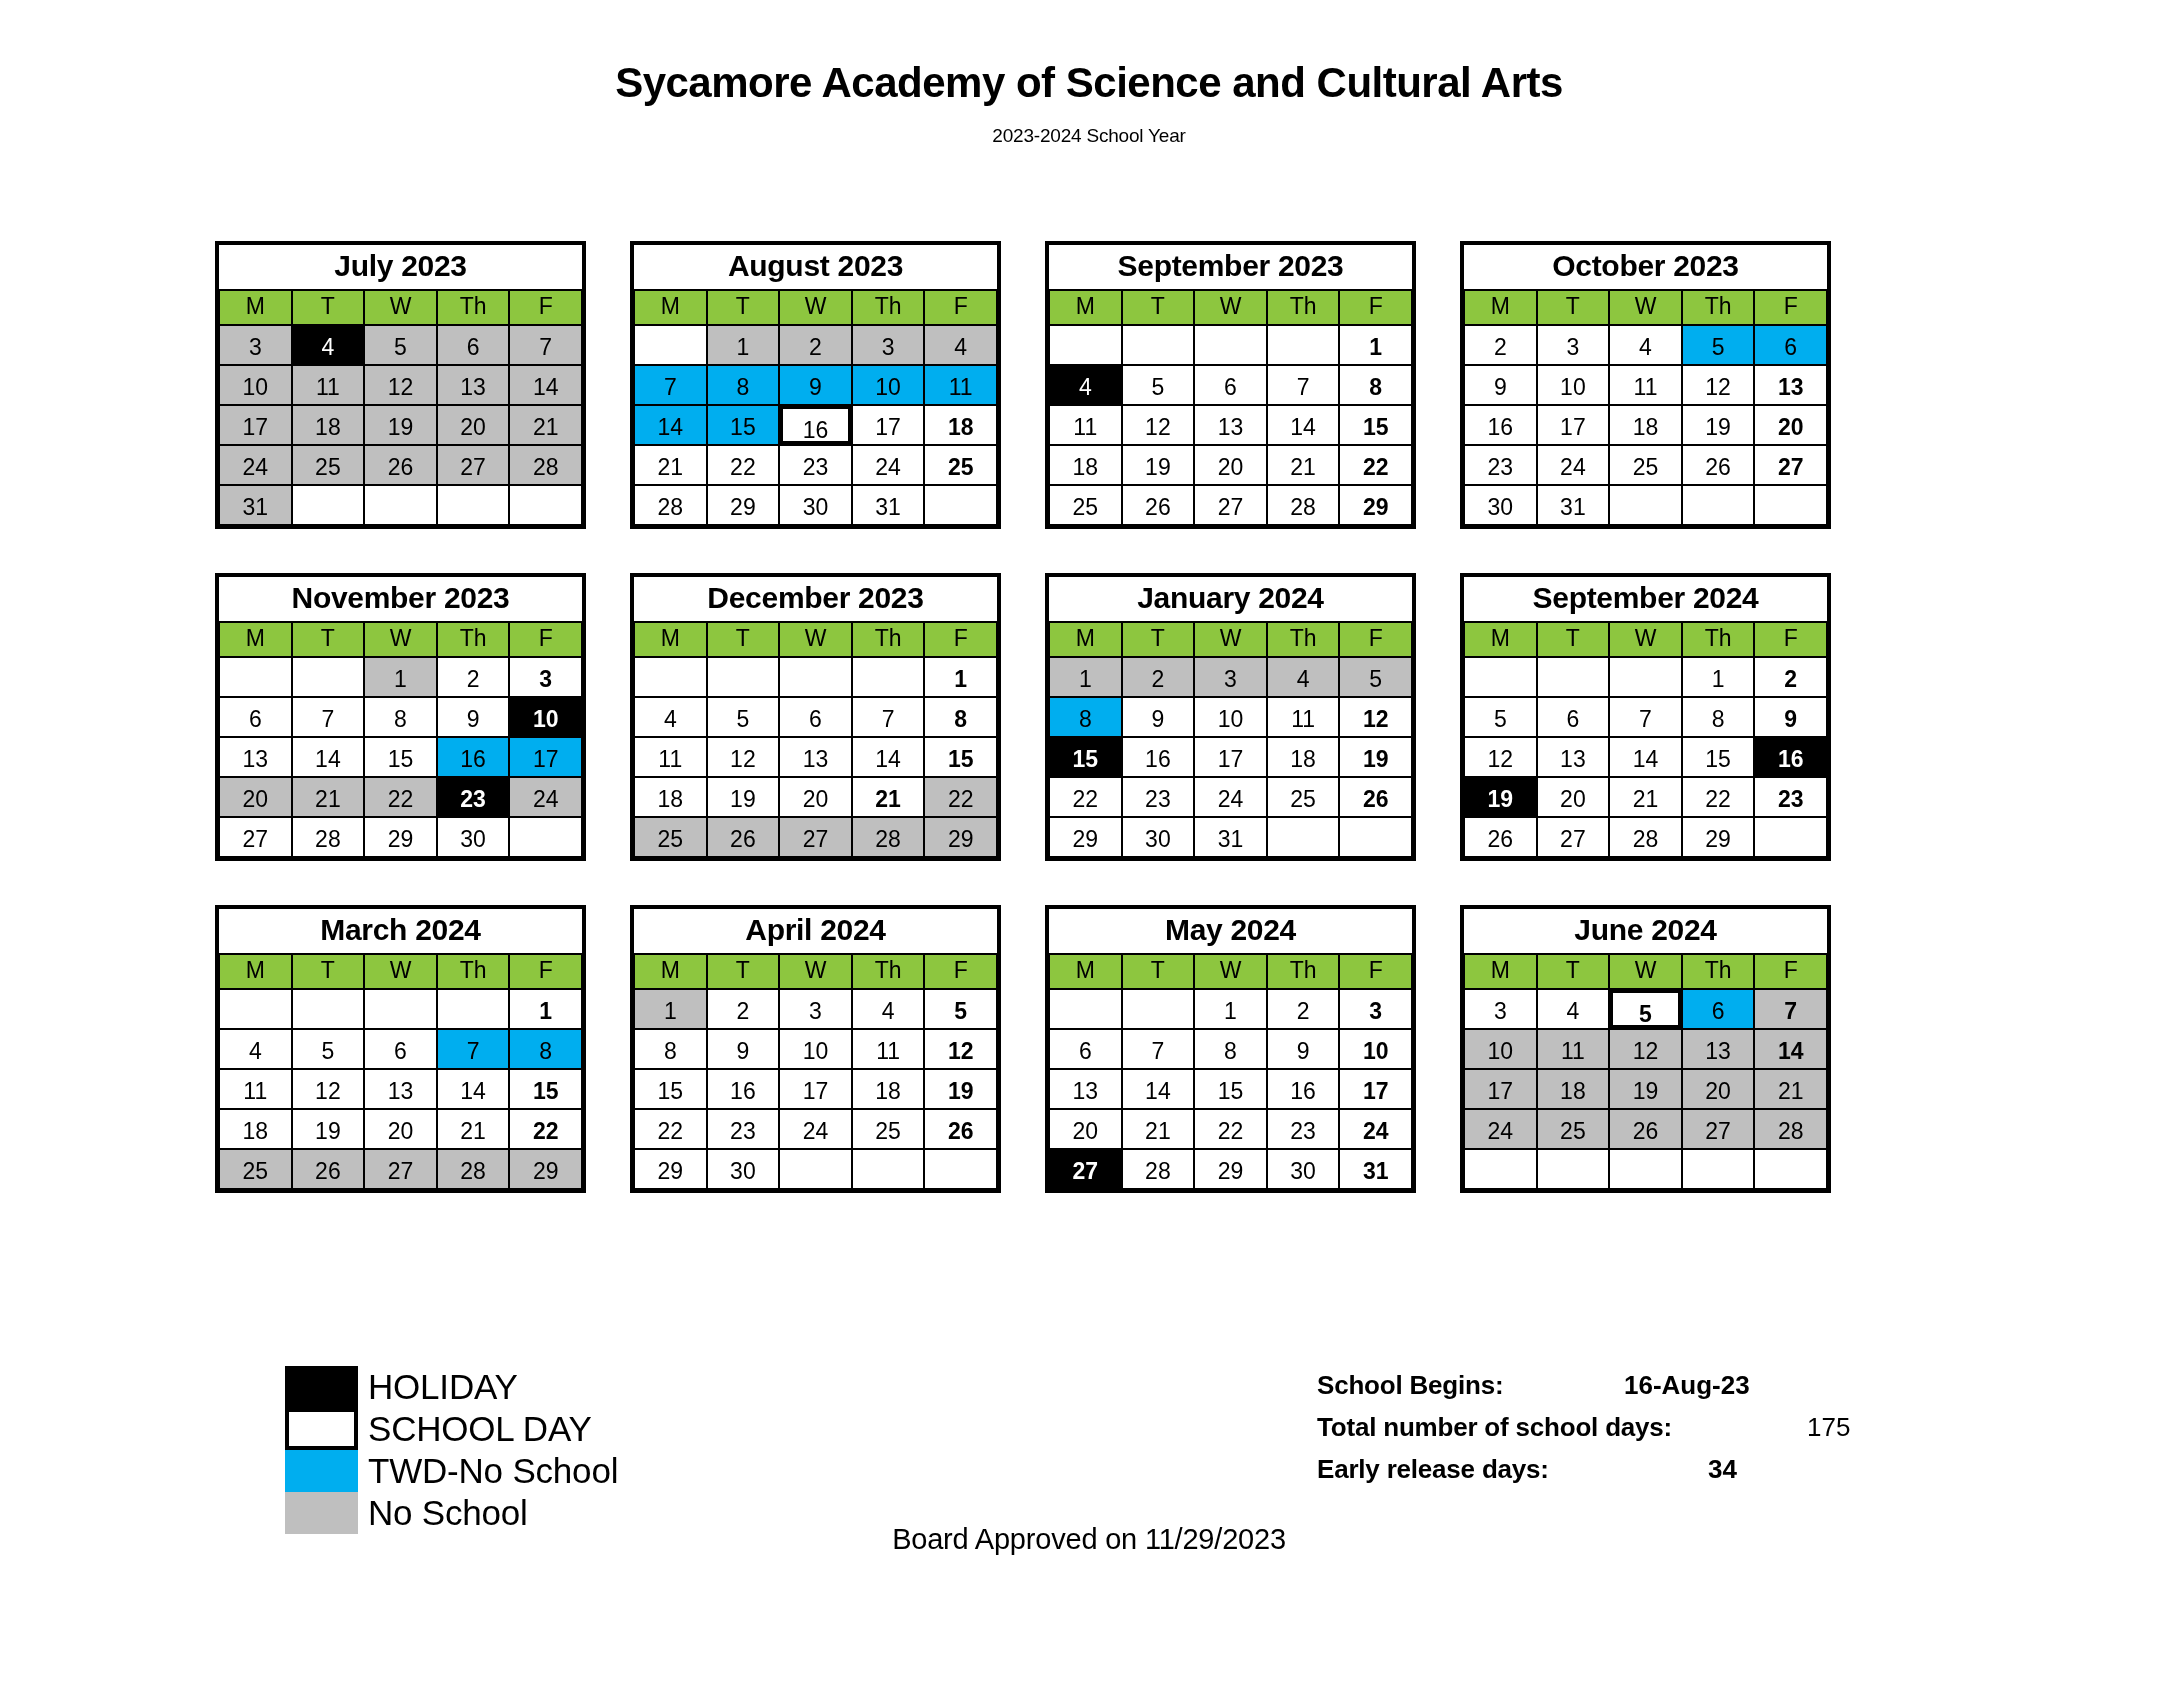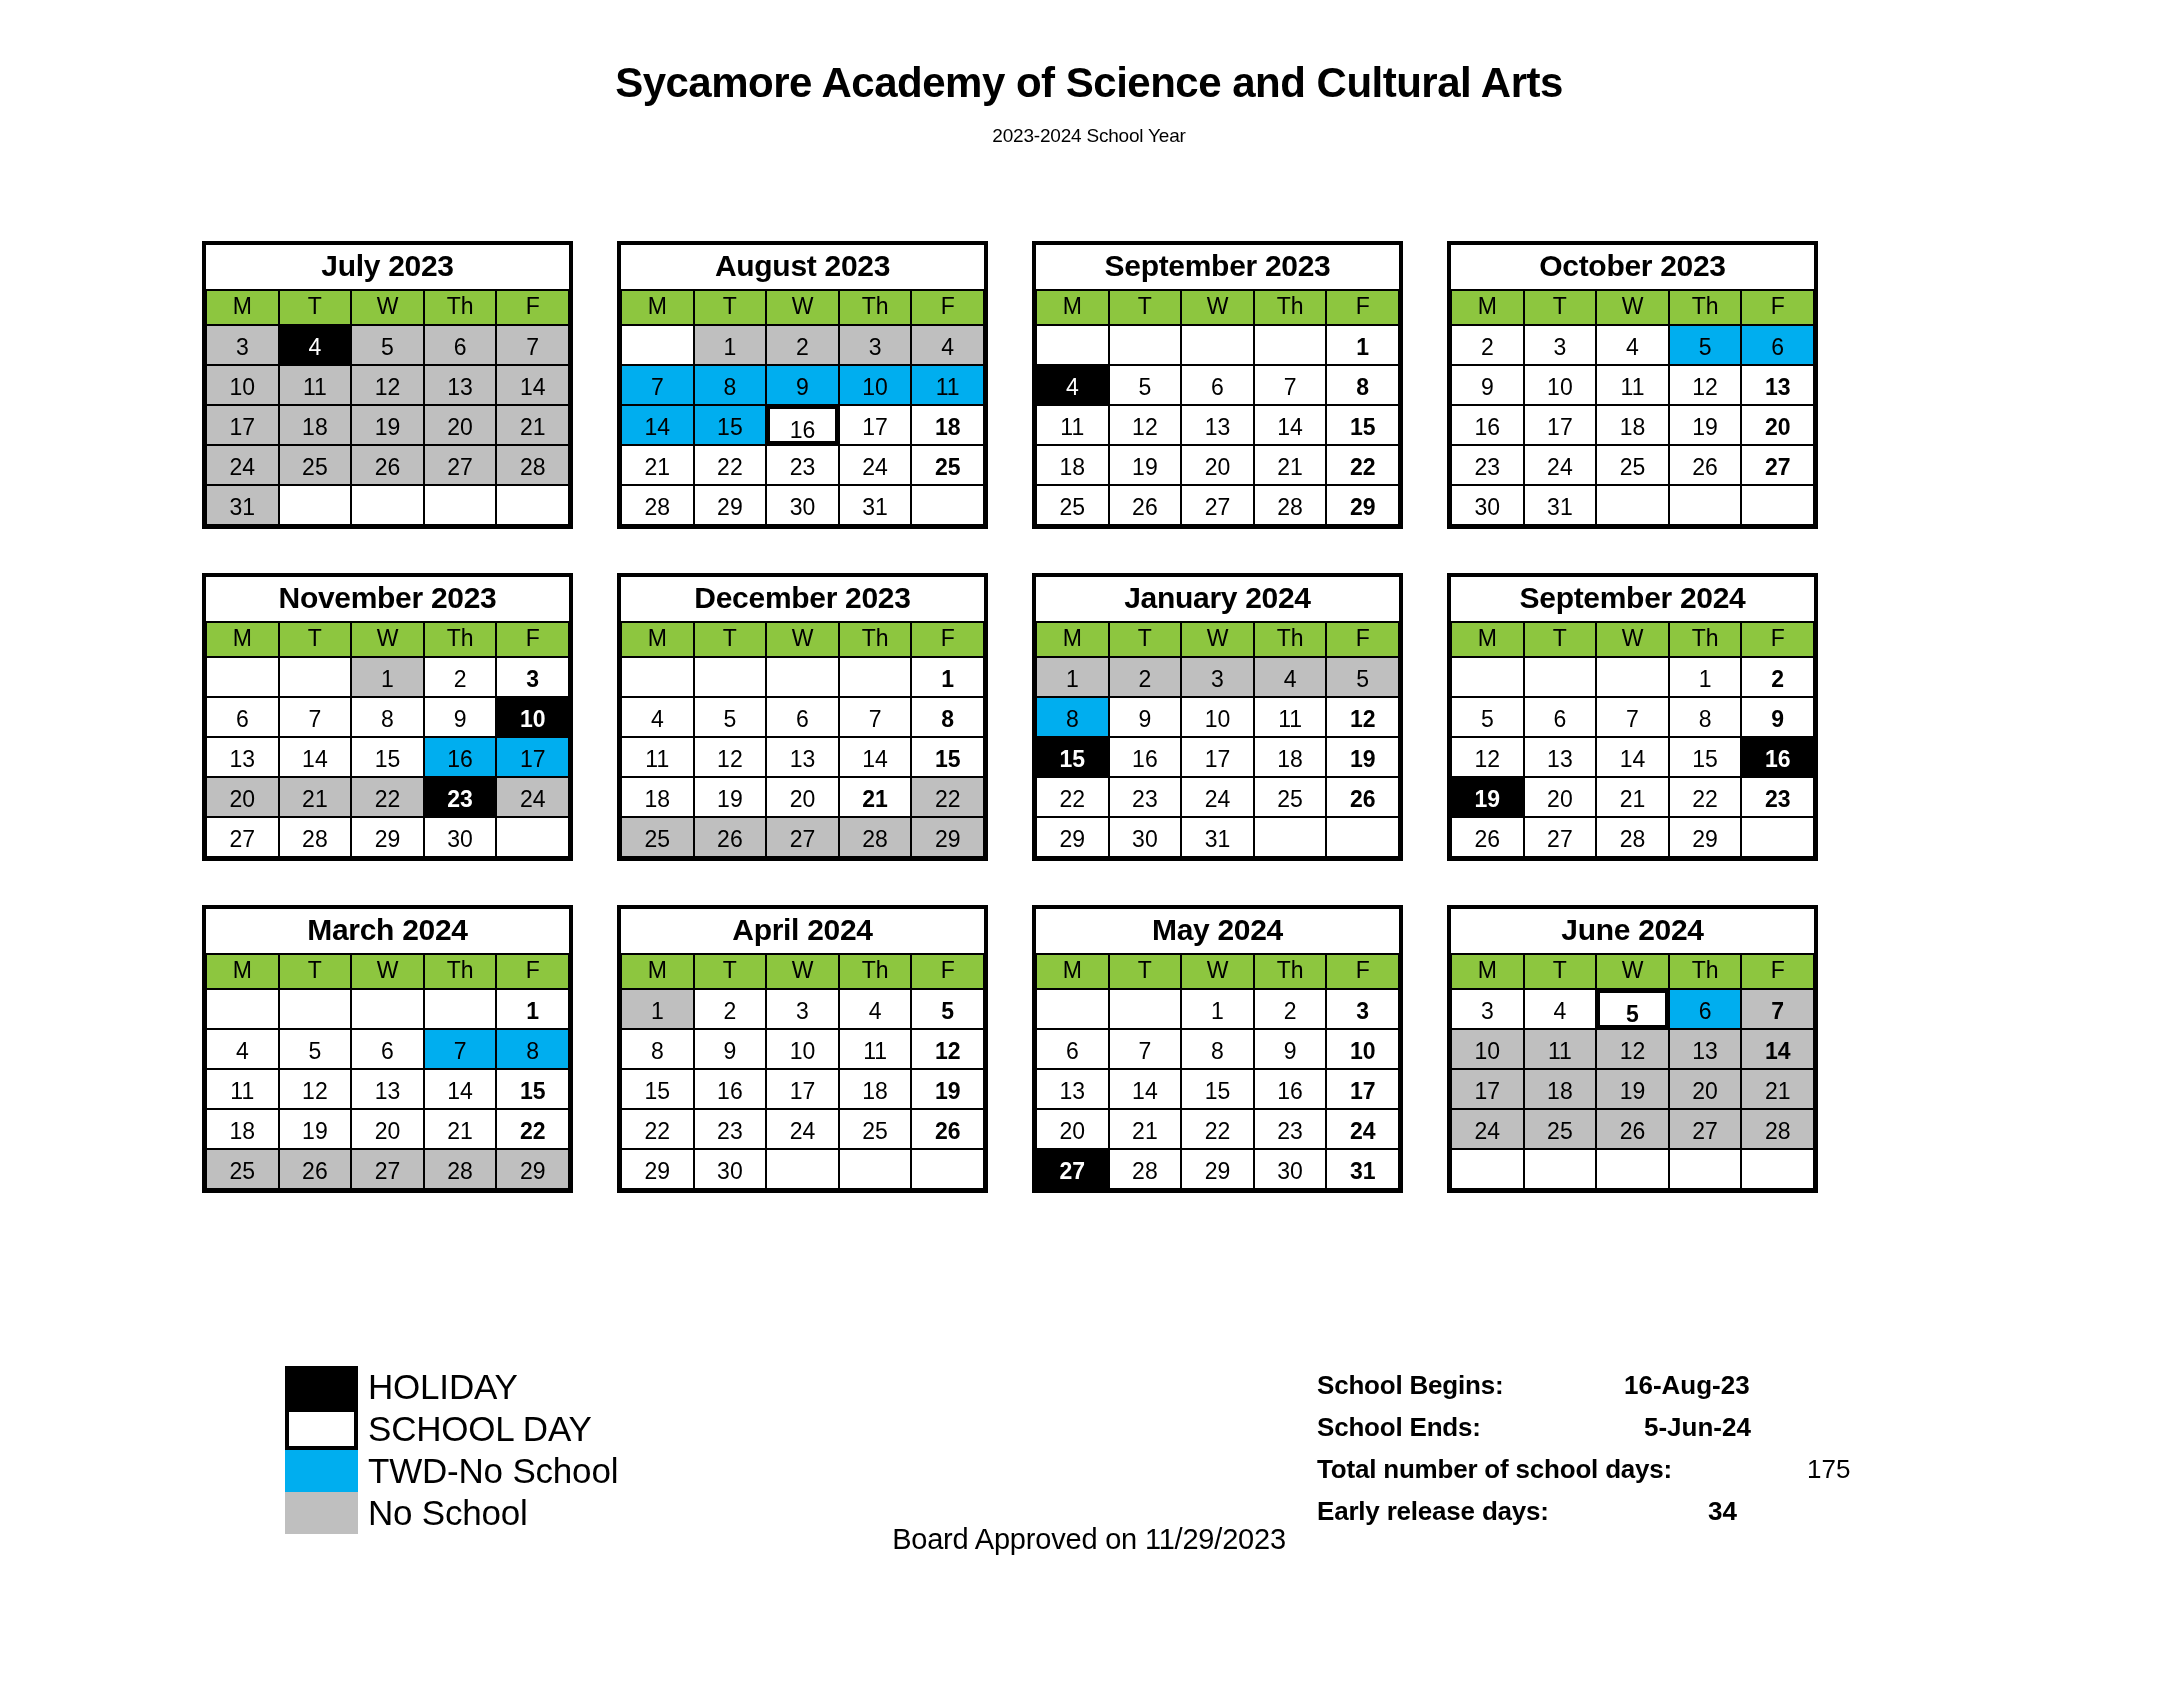--- a/index.html
+++ b/index.html
@@ -37,7 +37,7 @@
   
   #calendar-grid {
     position: absolute;
-    left: 202px;
+    left: 215px;
     top: 241px;
     width: 1723px;
     display: grid;

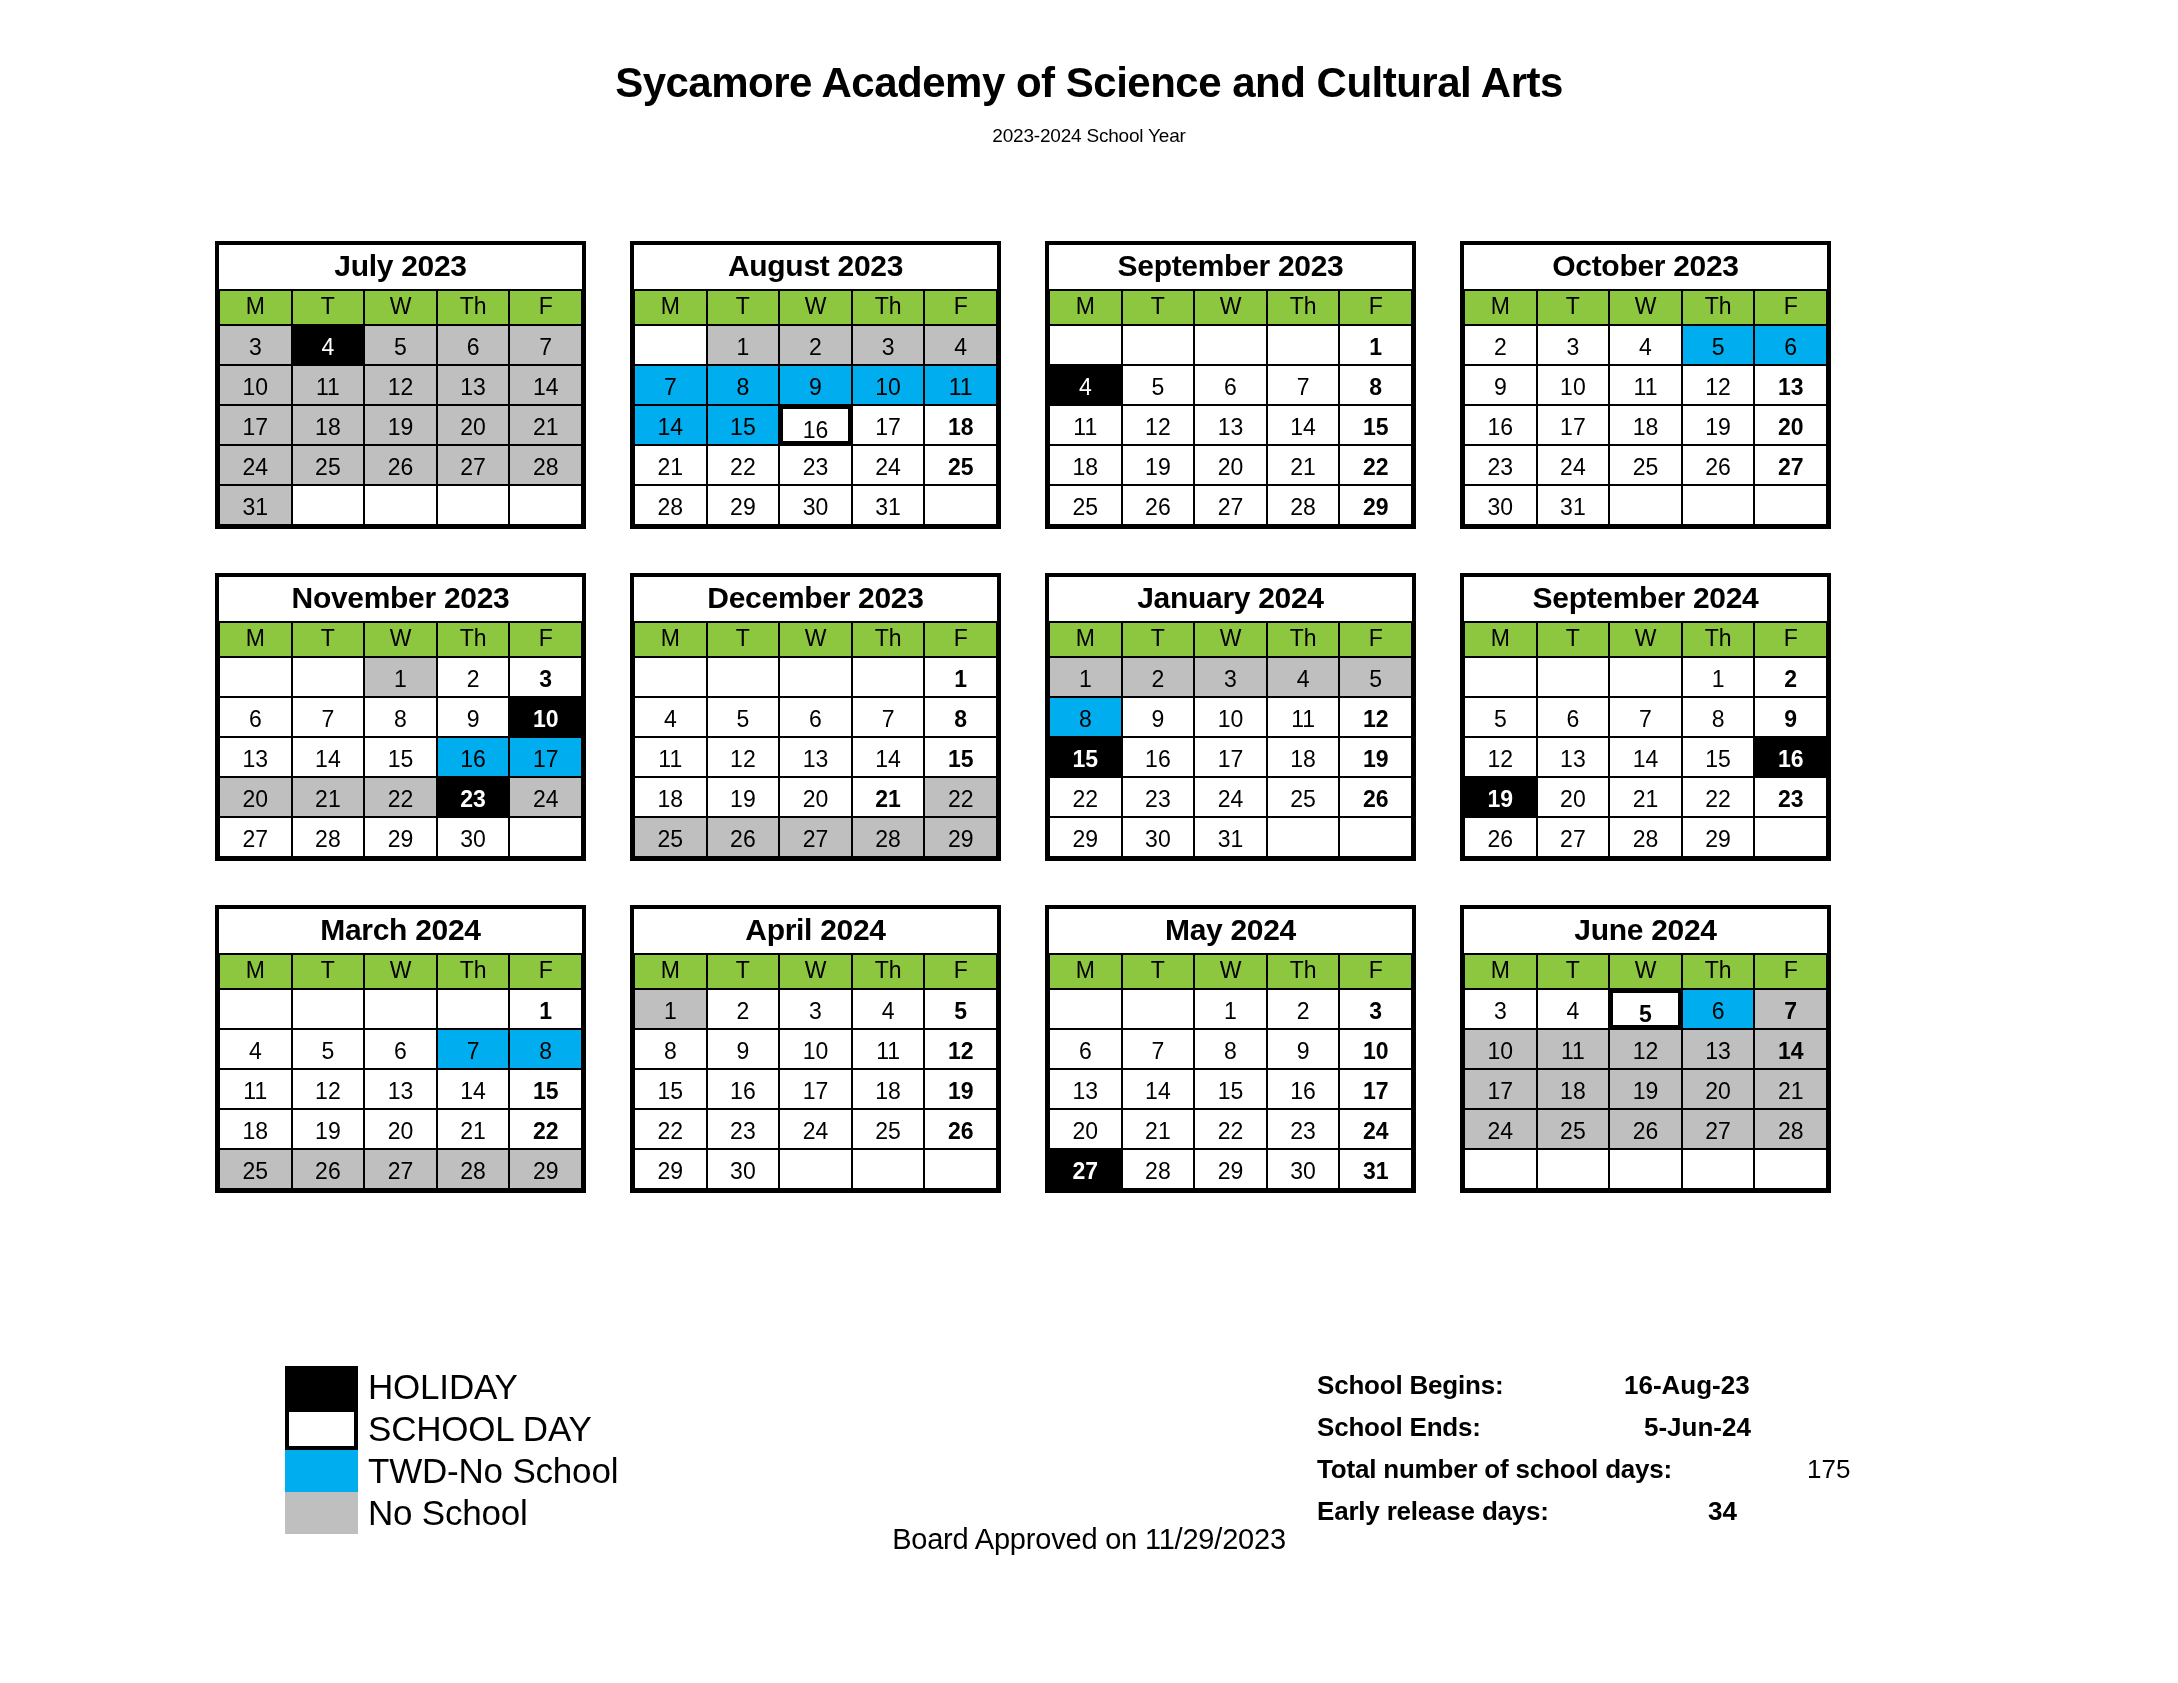--- a/index.html
+++ b/index.html
@@ -731,10 +731,6 @@
     <span class="stat-label">School Begins:</span>
     <span class="stat-value sv-begin">16-Aug-23</span>
   </div>
-  <div class="stat-row">
-    <span class="stat-label">School Ends:</span>
-    <span class="stat-value sv-end">5-Jun-24</span>
-  </div>
   <div class="stat-row total">
     <span class="stat-label">Total number of school days:</span>
     <span class="stat-value sv-total">175</span>

